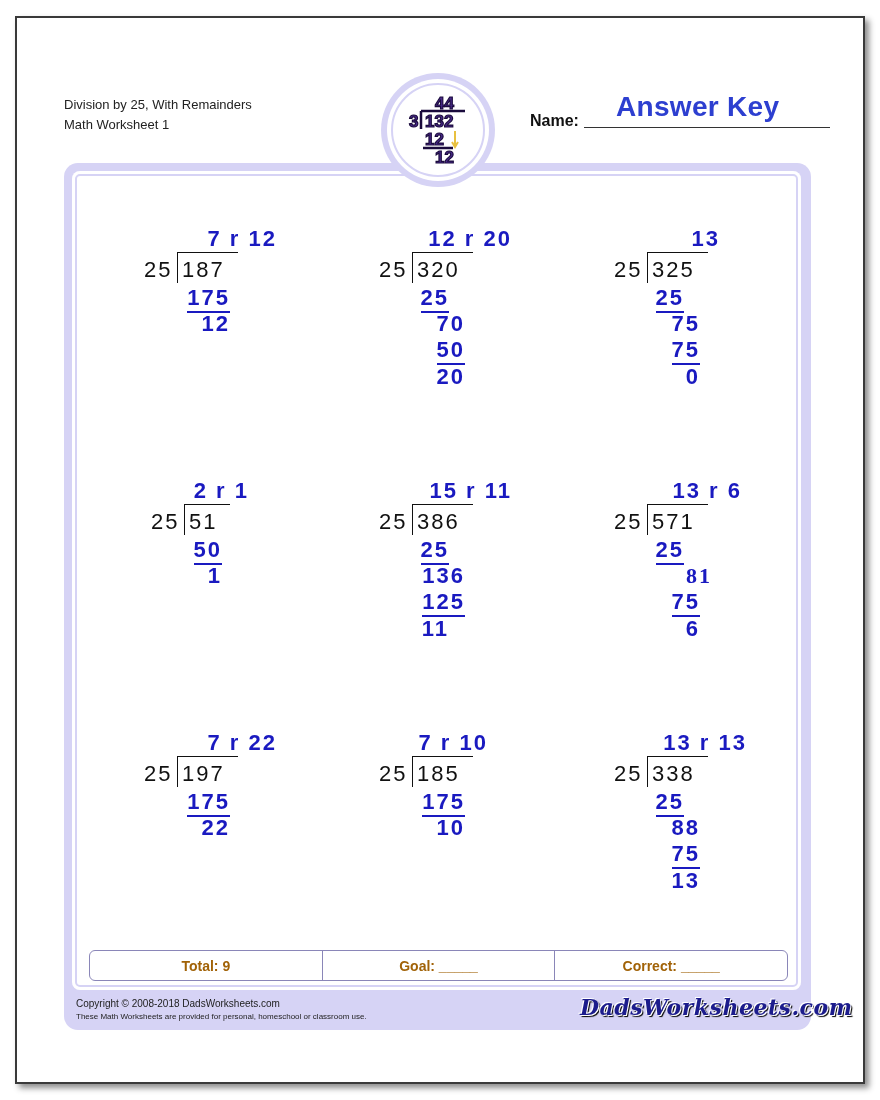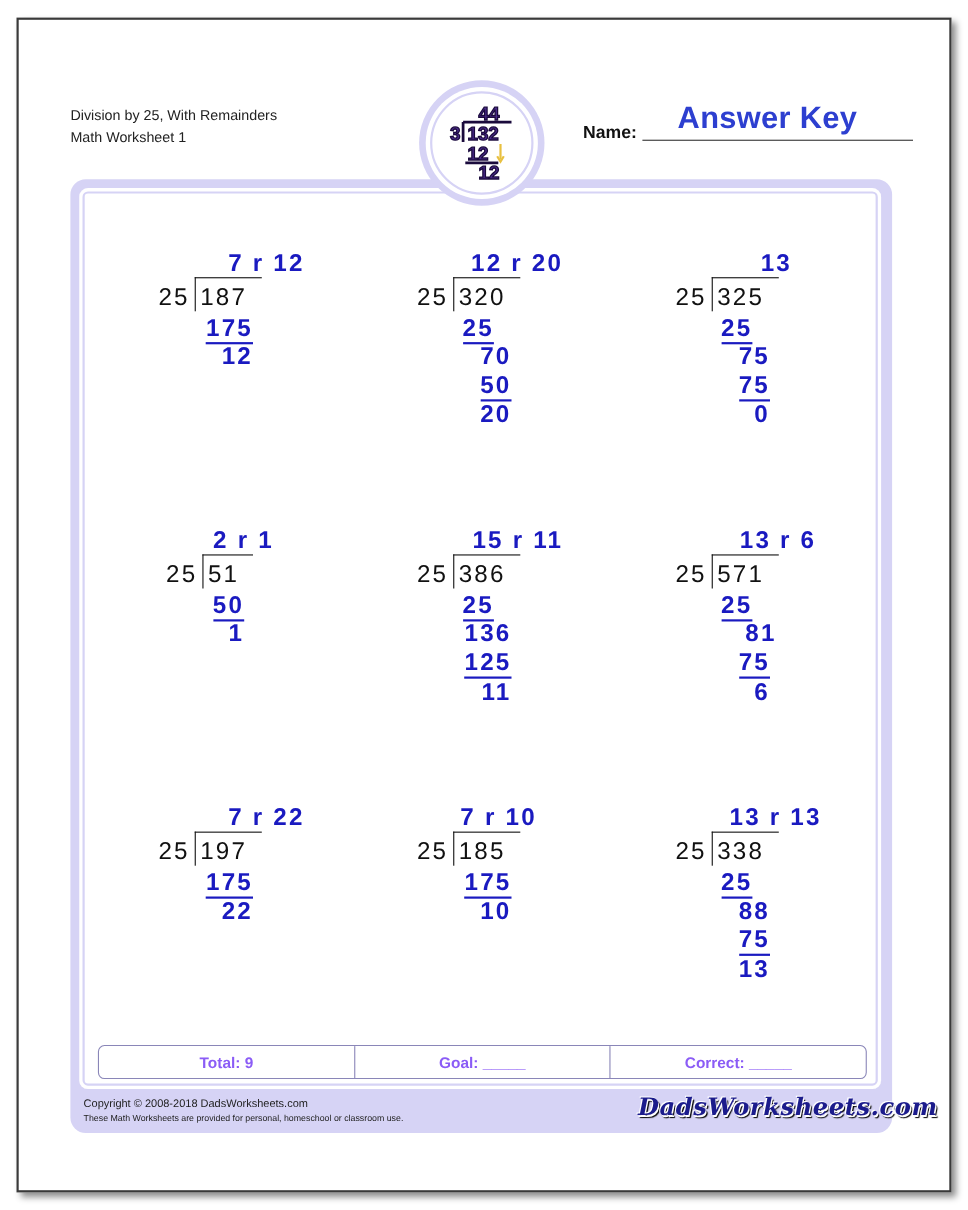--- a/index.html
+++ b/index.html
@@ -161,7 +161,7 @@
   <div class="bracket" style="left:37px;top:27px;width:60px;height:30px;"></div>
   <div class="dividend" style="left:42px;top:32px;">571</div>
   <div class="step uline" style="right:126px;top:60px;">25</div>
-  <div class="step" style="right:104px;top:86px;">81</div>
+  <div class="step" style="right:98px;top:86px;font-family:Liberation Serif, serif;">81</div>
   <div class="step uline" style="right:110px;top:112px;">75</div>
   <div class="step" style="right:110px;top:139px;">6</div>
 </div>

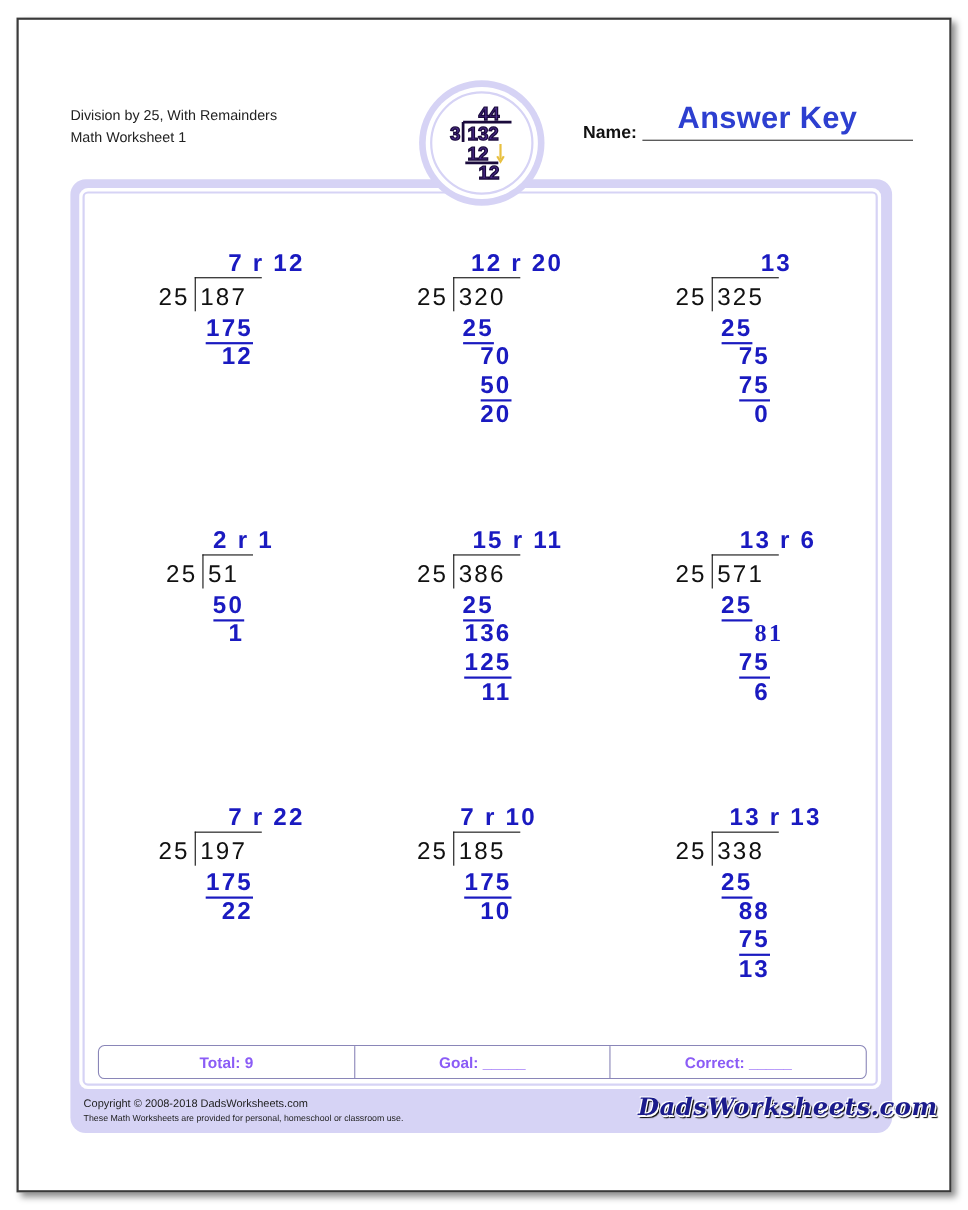--- a/index.html
+++ b/index.html
@@ -152,7 +152,7 @@
   <div class="step uline" style="right:126px;top:60px;">25</div>
   <div class="step" style="right:110px;top:86px;">136</div>
   <div class="step uline" style="right:110px;top:112px;">125</div>
-  <div class="step" style="right:110px;top:139px;">11</div>
+  <div class="step" style="right:126px;top:139px;">11</div>
 </div>
 
 <div class="prob" style="left:610px;top:477px;">

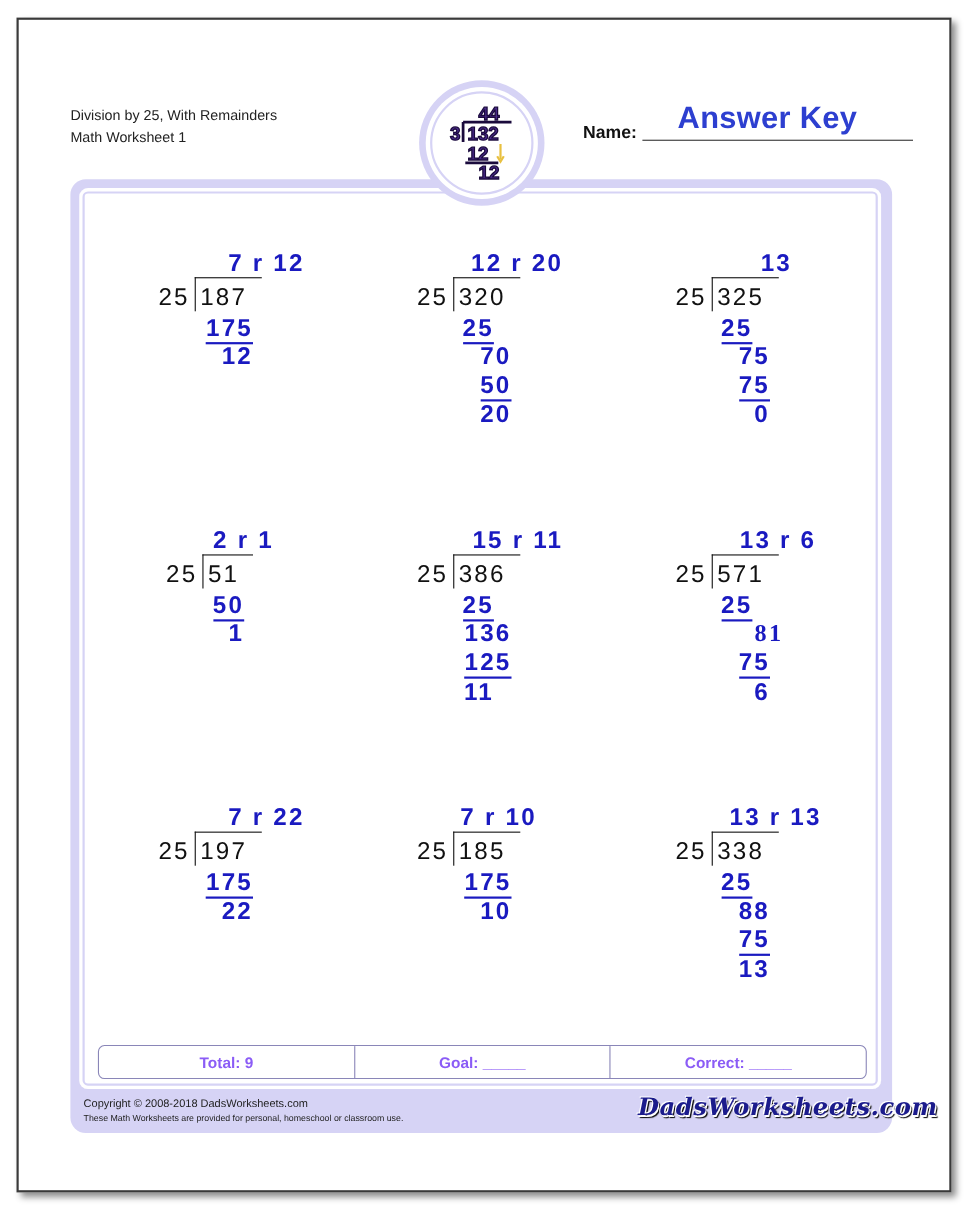--- a/index.html
+++ b/index.html
@@ -58,7 +58,7 @@
   }
   .score-cell {
     flex:1; display:flex; align-items:center; justify-content:center;
-    font-size:14px; font-weight:bold; color:#8b5cf6; border-right:1.5px solid #8a86b8;
+    font-size:14px; font-weight:bold; color:#a16207; border-right:1.5px solid #8a86b8;
   }
   .score-cell:last-child { border-right:none; }
 

